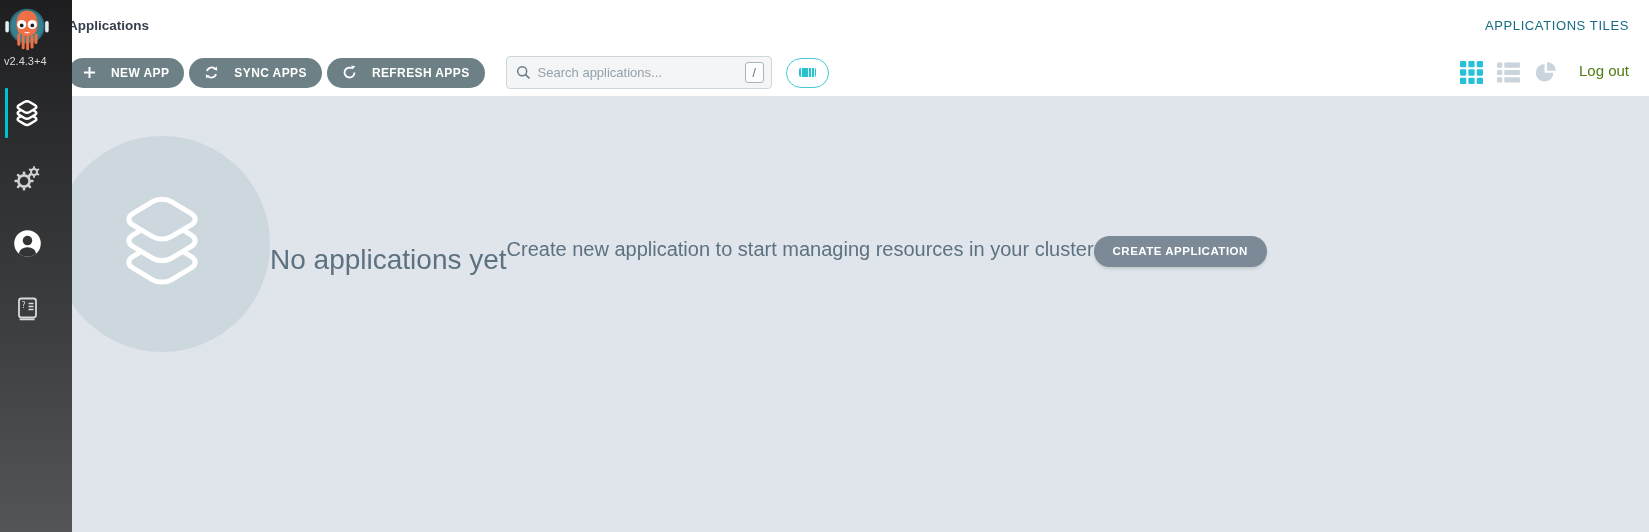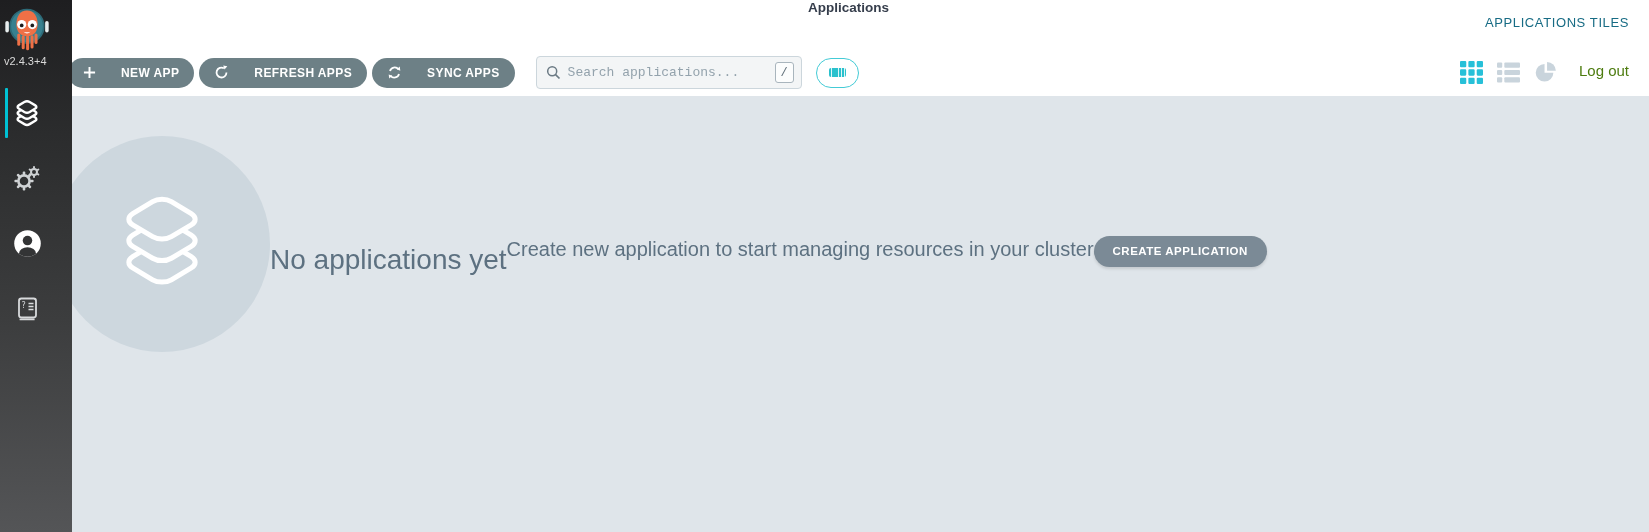--- a/index.html
+++ b/index.html
@@ -21,7 +21,7 @@
 
   
   .topbar { position:absolute; left:54px; top:0; right:0; height:52px; background:#fff;
-    border-bottom:1px solid #ebedee; display:flex; align-items:center; padding:0 20px 0 14px;flex-direction:column; }
+    border-bottom:1px solid #ebedee; display:flex; align-items:center; padding:0 20px 0 14px; }
   .breadcrumb { font-size:13.5px; font-weight:bold; color:#363e4c; }
   .page-mode { margin-left:auto; font-size:13px; font-weight:normal; color:#176b84;
     letter-spacing:.6px; }

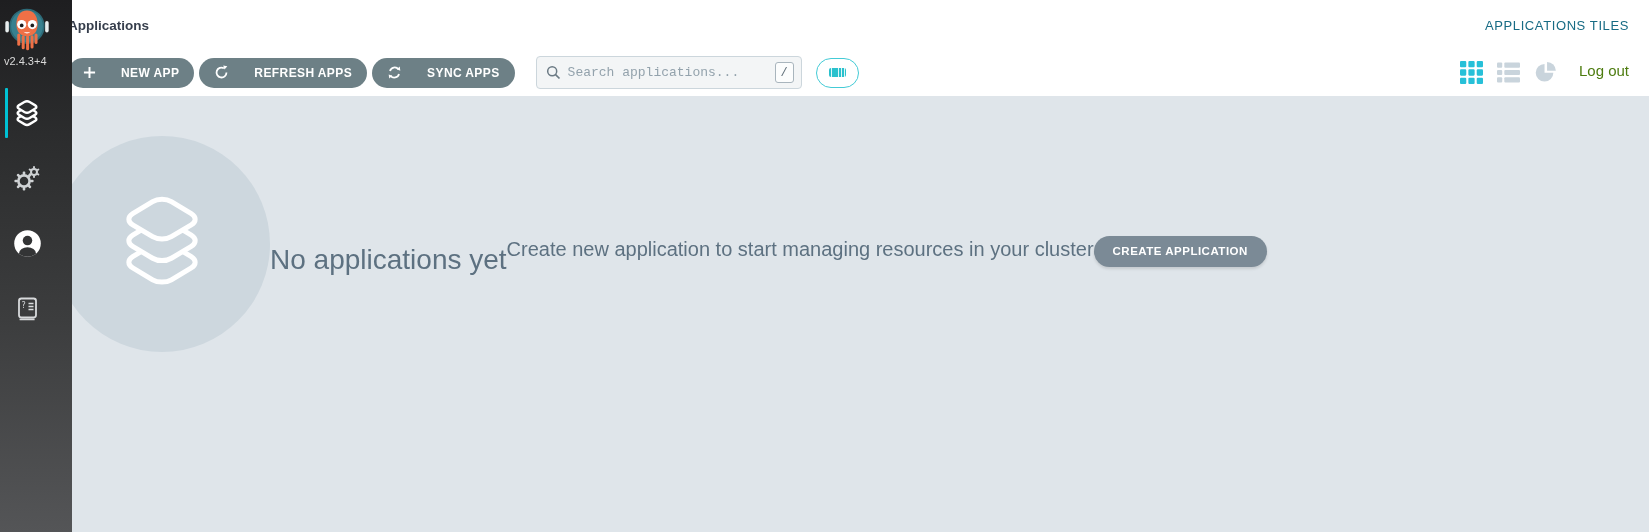--- a/index.html
+++ b/index.html
@@ -31,7 +31,7 @@
     display:flex; align-items:center; padding-left:14px; }
   .pill-btn { height:30px; border:none; border-radius:16px; background:#6d8086; color:#fff;
     font-family:inherit; font-size:12px; font-weight:bold; letter-spacing:.4px;
-    padding:0 15px; margin-right:5px; display:inline-flex; align-items:center; gap:25px;
+    padding:0 15px; margin-right:5px; display:inline-flex; align-items:center; gap:15px;
     cursor:pointer; white-space:nowrap; }
   .search-box { margin-left:16px; width:266px; height:33px; background:#f3f5f6;
     border:1px solid #ccd6dc; border-radius:4px; display:flex; align-items:center;

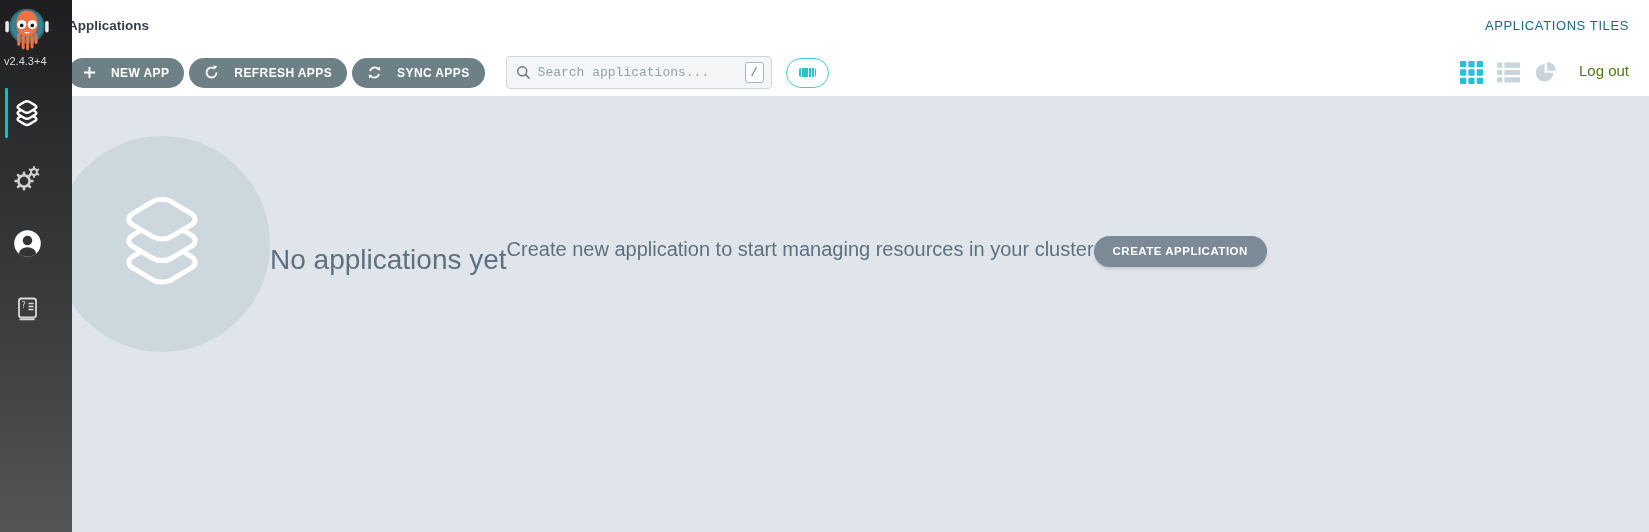--- a/index.html
+++ b/index.html
@@ -172,19 +172,19 @@
     </button>
     <button class="pill-btn">
       <svg width="15" height="15" viewBox="0 0 16 16">
-        <path d="M13.3 8 A5.3 5.3 0 1 1 10.6 3.4" stroke="#fff" stroke-width="1.9" fill="none"></path>
-        <polygon points="9.8,0.6 14.2,1.4 11.2,4.8" fill="#fff"></polygon>
-      </svg>
-      <span>REFRESH APPS</span>
-    </button>
-    <button class="pill-btn">
-      <svg width="15" height="15" viewBox="0 0 16 16">
         <path d="M3.2 6.4 A5.1 5.1 0 0 1 12.2 4.6" stroke="#fff" stroke-width="1.9" fill="none"></path>
         <polygon points="13.6,1.6 14.2,6 10.4,4.6" fill="#fff"></polygon>
         <path d="M12.8 9.6 A5.1 5.1 0 0 1 3.8 11.4" stroke="#fff" stroke-width="1.9" fill="none"></path>
         <polygon points="2.4,14.4 1.8,10 5.6,11.4" fill="#fff"></polygon>
       </svg>
       <span>SYNC APPS</span>
+    </button>
+    <button class="pill-btn">
+      <svg width="15" height="15" viewBox="0 0 16 16">
+        <path d="M13.3 8 A5.3 5.3 0 1 1 10.6 3.4" stroke="#fff" stroke-width="1.9" fill="none"></path>
+        <polygon points="9.8,0.6 14.2,1.4 11.2,4.8" fill="#fff"></polygon>
+      </svg>
+      <span>REFRESH APPS</span>
     </button>
 
     <div class="search-box">

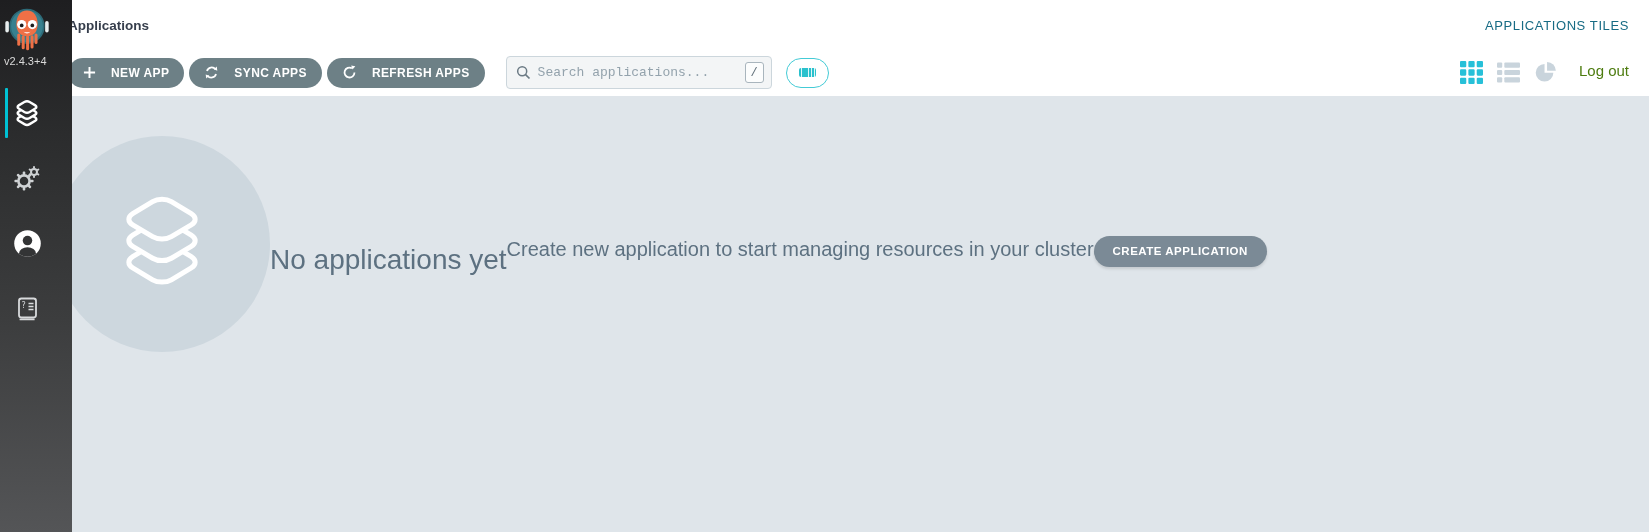--- a/index.html
+++ b/index.html
@@ -35,7 +35,7 @@
     cursor:pointer; white-space:nowrap; }
   .search-box { margin-left:16px; width:266px; height:33px; background:#f3f5f6;
     border:1px solid #ccd6dc; border-radius:4px; display:flex; align-items:center;
-    padding:0 7px 0 9px;font-family:Liberation Mono, monospace; }
+    padding:0 7px 0 9px; }
   .search-box input { flex:1; border:none; outline:none; background:transparent;
     font-family:inherit; font-size:13px; color:#55616b; margin-left:7px; min-width:0; }
   .search-box input::placeholder { color:#93a2ac; }

